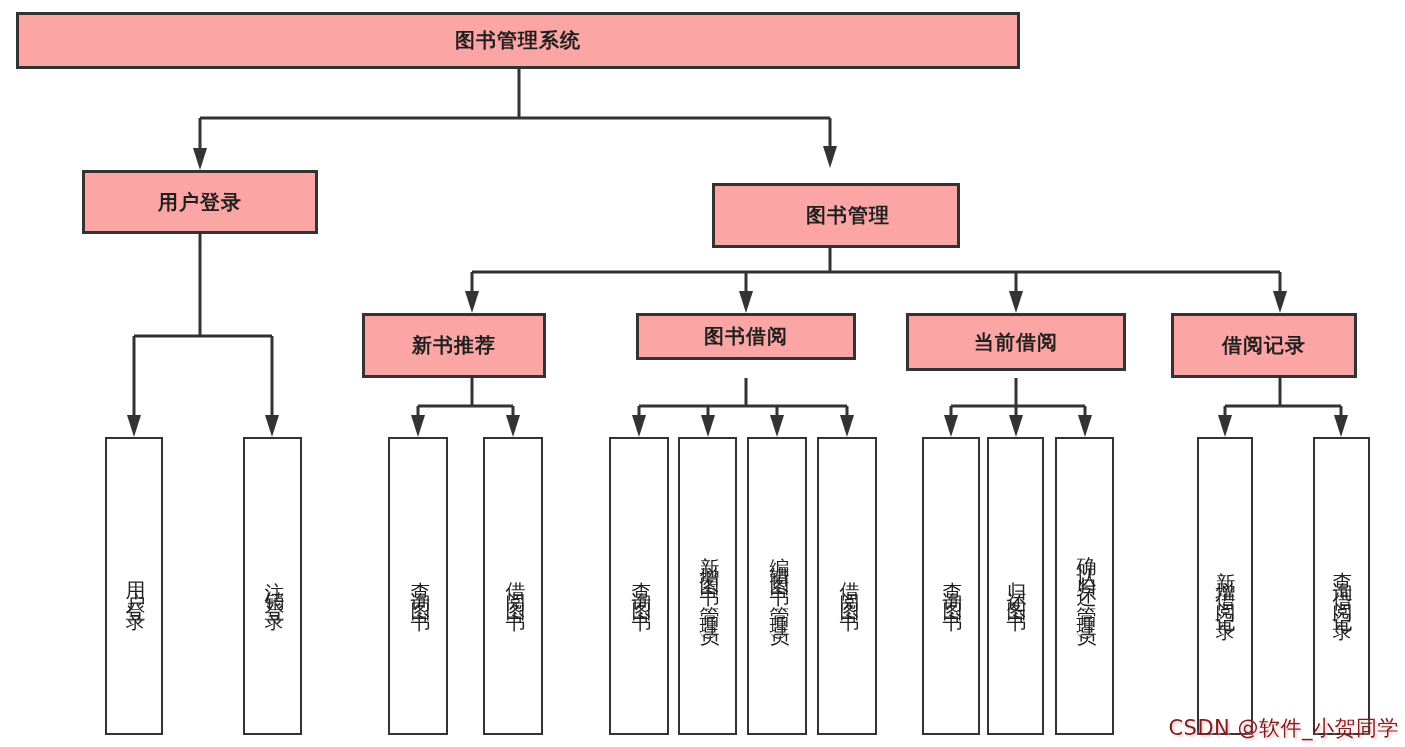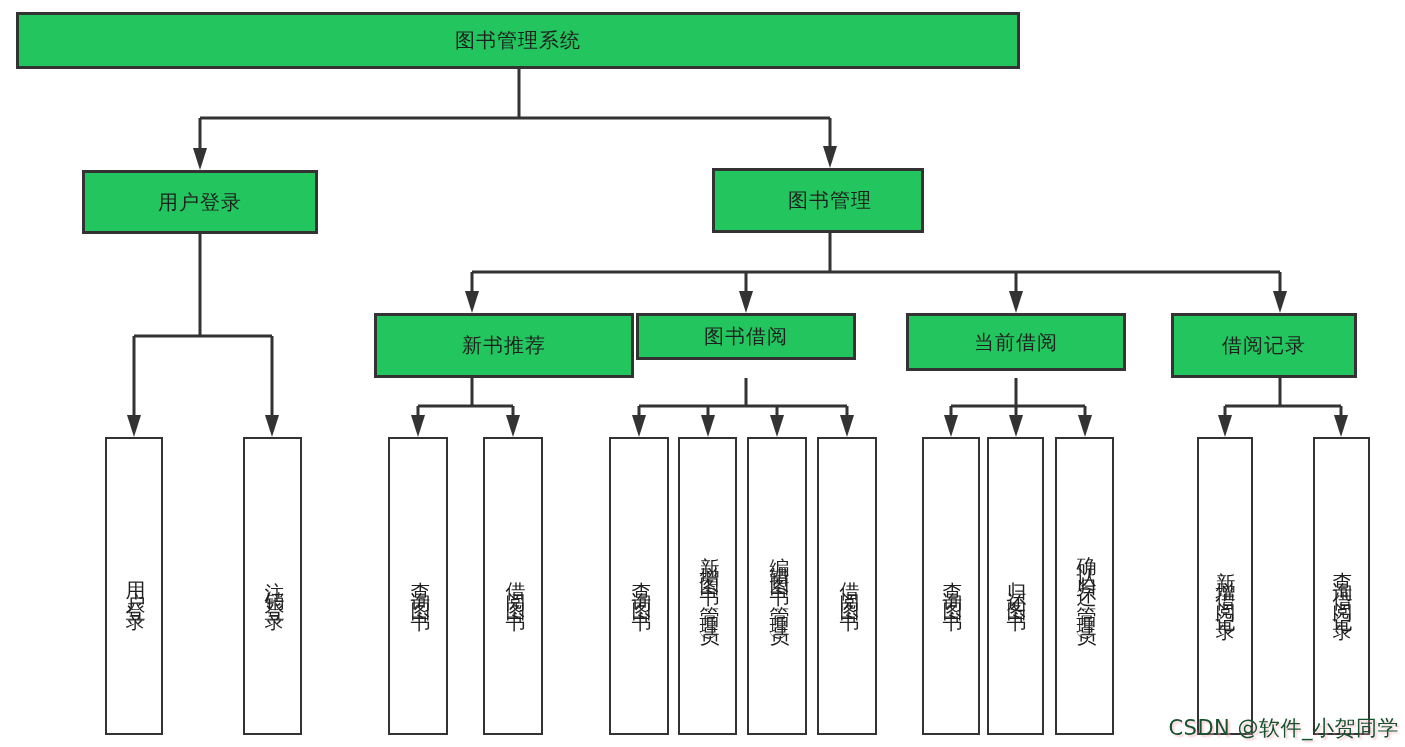--- a/index.html
+++ b/index.html
@@ -14,13 +14,14 @@
   .node{
     position:absolute;
     box-sizing:border-box;
-    background:#22c55e;
+    background:#fca5a5;
     border:3px solid #333333;
     color:#1f1f1f;
     display:flex;align-items:center;justify-content:center;
     font-size:20px;
     letter-spacing:1px;
     white-space:nowrap;
+    font-weight:bold;
   }
   .leaf{
     position:absolute;

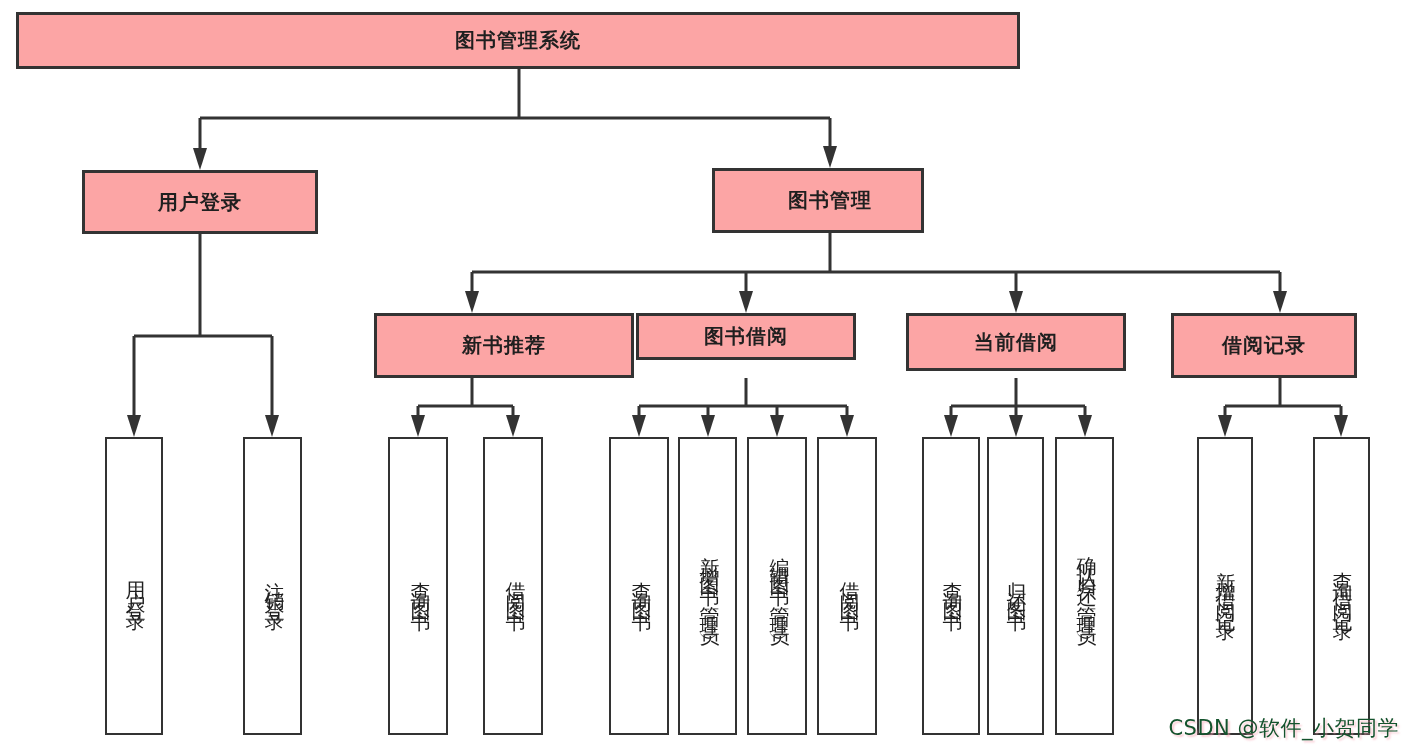--- a/index.html
+++ b/index.html
@@ -40,7 +40,7 @@
   }
   #node-root{left:16px;top:12px;width:1004px;height:57px;}
   #node-user-login{left:82px;top:170px;width:236px;height:64px;}
-  #node-book-mgmt{left:712px;top:168px;width:212px;height:65px;padding-left:24px;}
+  #node-book-mgmt{left:712px;top:183px;width:248px;height:65px;padding-left:24px;}
   #node-new-book{left:374px;top:313px;width:260px;height:65px;}
   #node-book-borrow{left:636px;top:313px;width:220px;height:47px;}
   #node-current-borrow{left:906px;top:313px;width:220px;height:58px;}

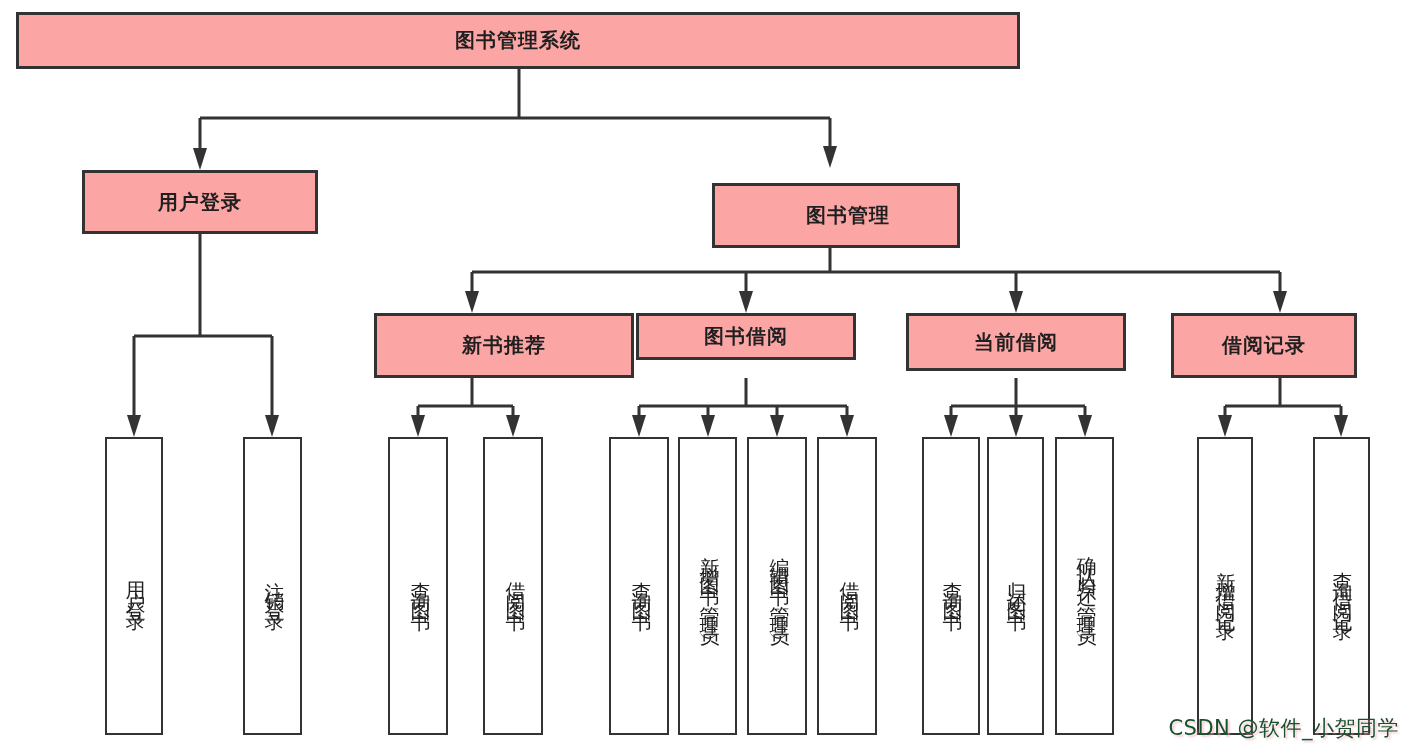--- a/index.html
+++ b/index.html
@@ -41,7 +41,7 @@
   #node-root{left:16px;top:12px;width:1004px;height:57px;}
   #node-user-login{left:82px;top:170px;width:236px;height:64px;}
   #node-book-mgmt{left:712px;top:183px;width:248px;height:65px;padding-left:24px;}
-  #node-new-book{left:374px;top:313px;width:260px;height:65px;}
+  #node-new-book{left:362px;top:313px;width:184px;height:65px;}
   #node-book-borrow{left:636px;top:313px;width:220px;height:47px;}
   #node-current-borrow{left:906px;top:313px;width:220px;height:58px;}
   #node-borrow-records{left:1171px;top:313px;width:186px;height:65px;}

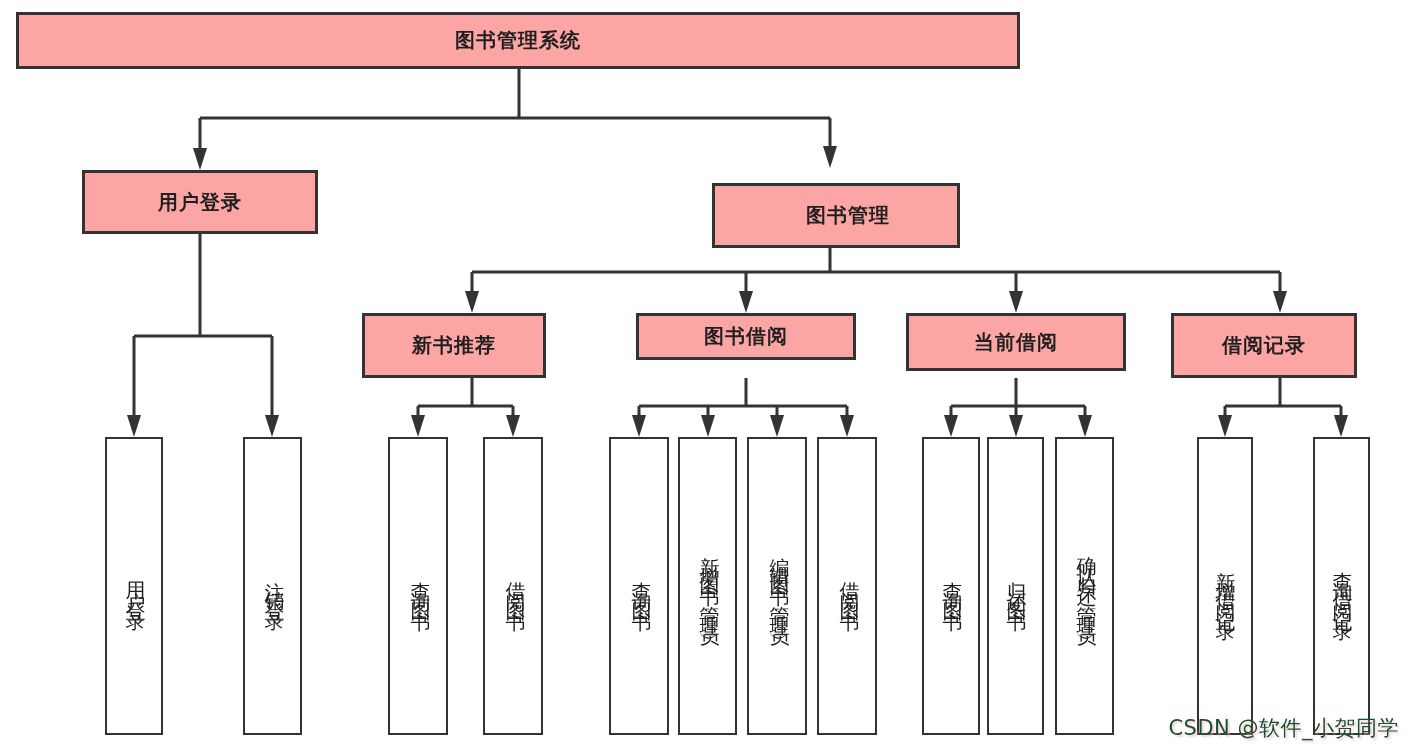--- a/index.html
+++ b/index.html
@@ -62,7 +62,7 @@
     position:absolute;
     right:6px;bottom:5px;
     font-size:21px;
-    color:#14532d;
+    color:#7f1d1d;
     letter-spacing:0.5px;
     text-shadow:2px 2px 2px rgba(248,170,185,0.65);
   }

